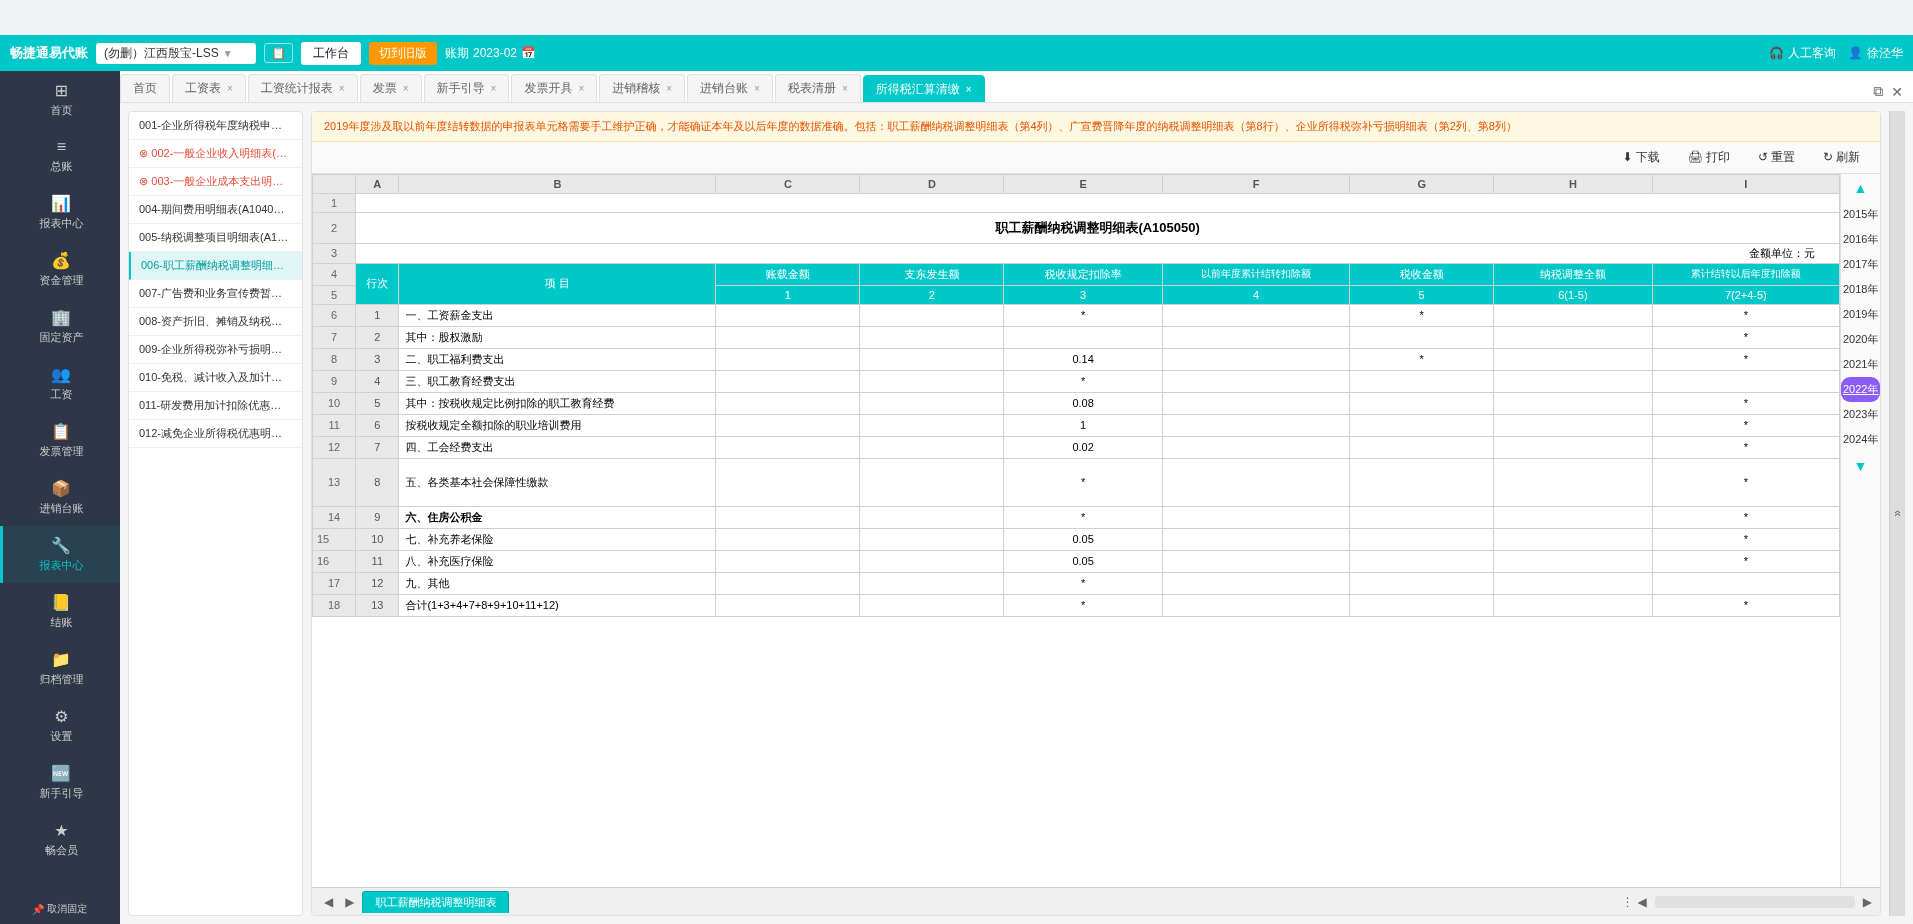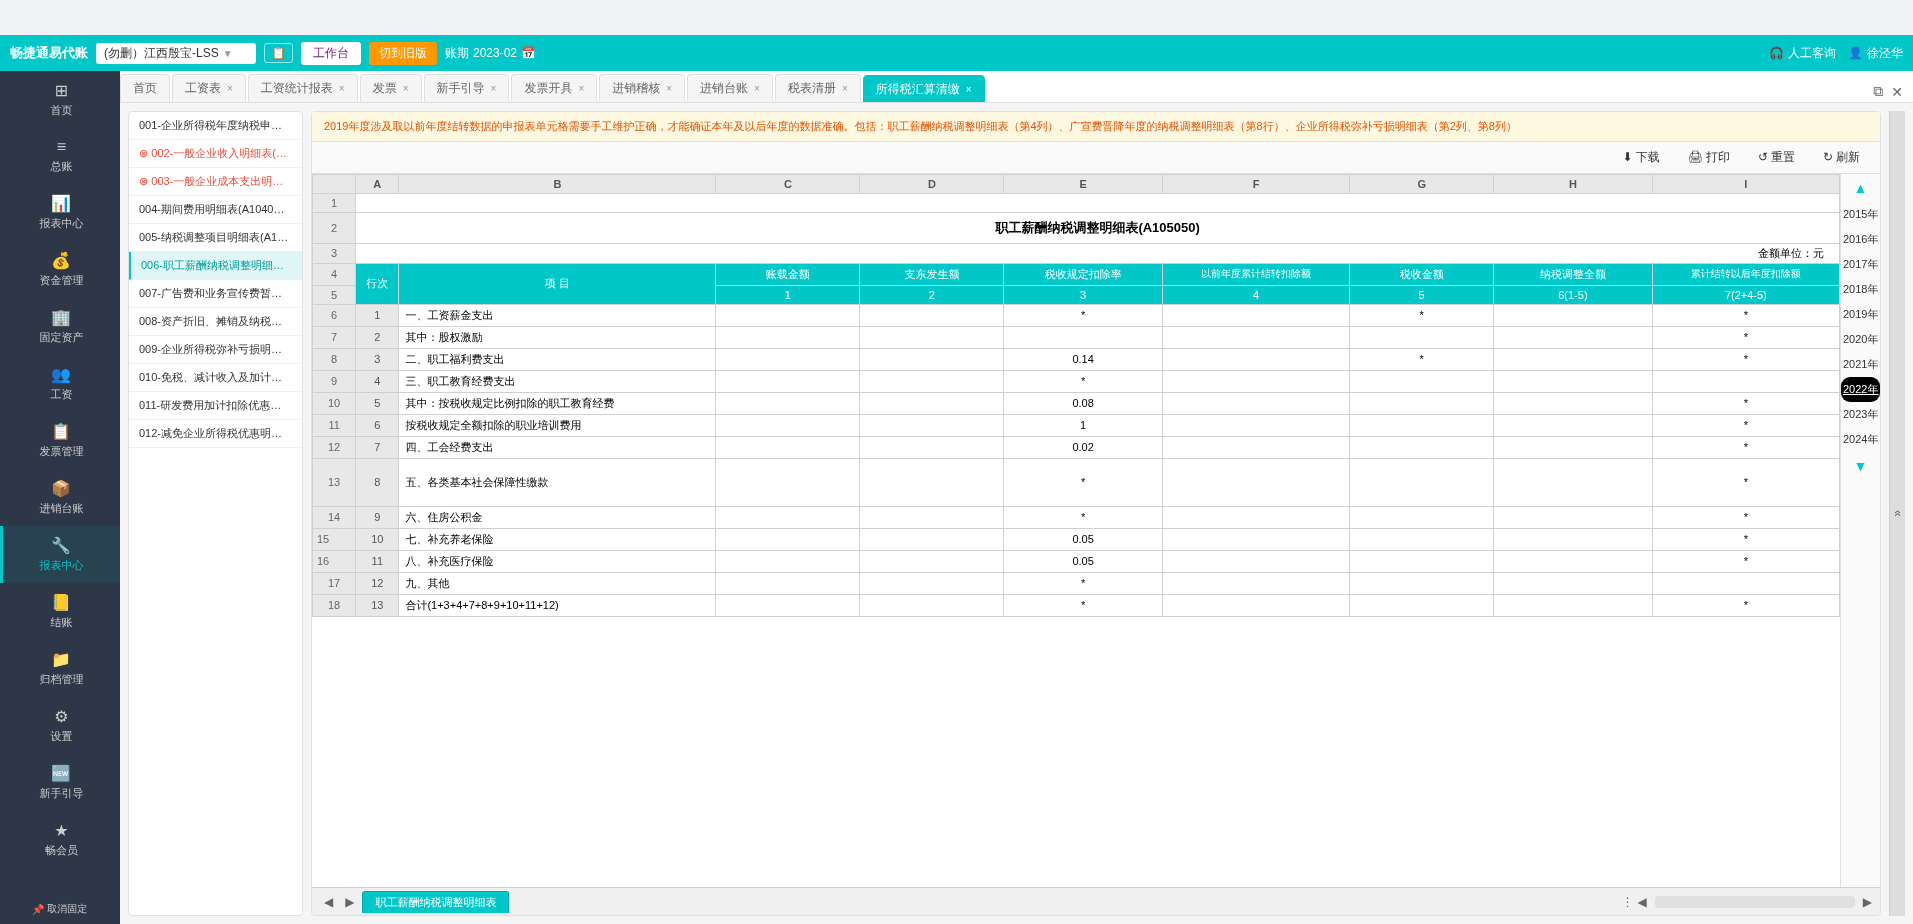--- a/index.html
+++ b/index.html
@@ -25,7 +25,7 @@
       color: white; padding: 2px 6px; cursor: pointer; font-size: 12px;
     }
     .topbar-workbench {
-      background: white; color: #701a75; border: none; border-radius: 3px;
+      background: white; color: #0f172a; border: none; border-radius: 3px;
       padding: 3px 12px; font-size: 12px; cursor: pointer; font-weight: 500;
     }
     .topbar-switch-btn {

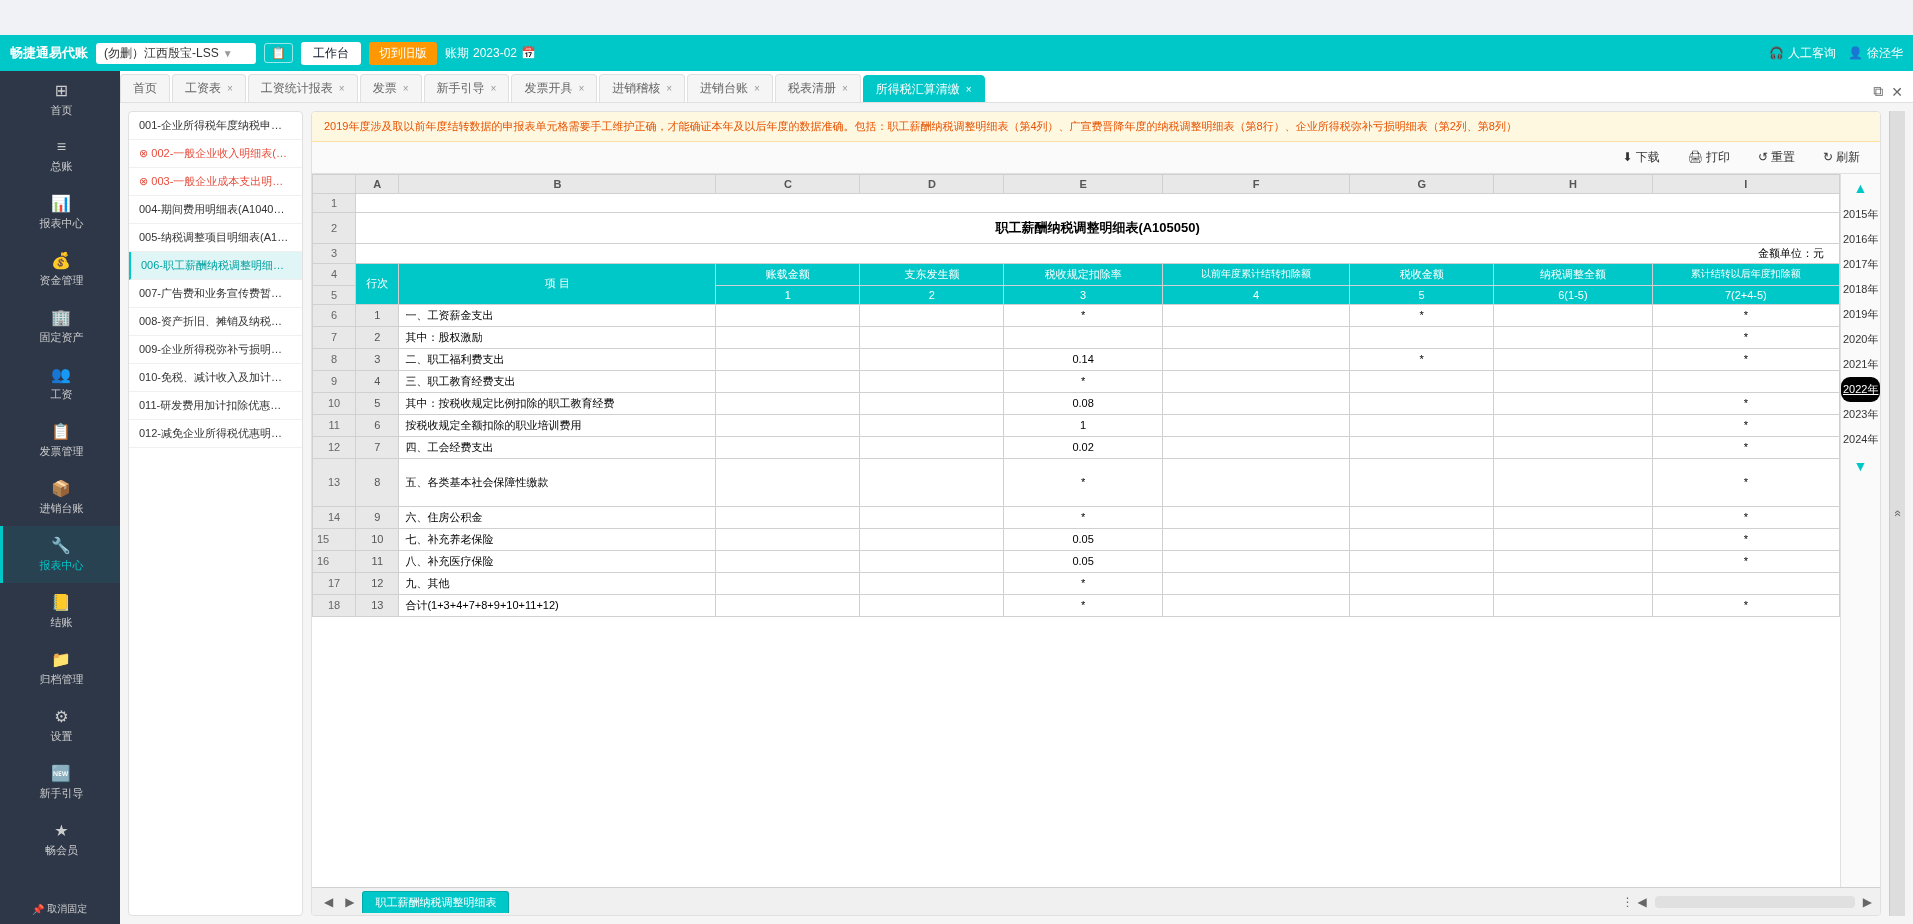--- a/index.html
+++ b/index.html
@@ -404,7 +404,7 @@
 
                     <tr>
                       <td class="rn">3</td>
-                      <td colspan="9" style="text-align:right;font-size:11px;border:1px solid #d0d0d0;padding:2px 15px;">金额单位：元</td>
+                      <td colspan="9" style="text-align:right;font-size:11px;border:1px solid #d0d0d0;padding:2px 24px;">金额单位：元</td>
                     </tr>
 
                     <tr>

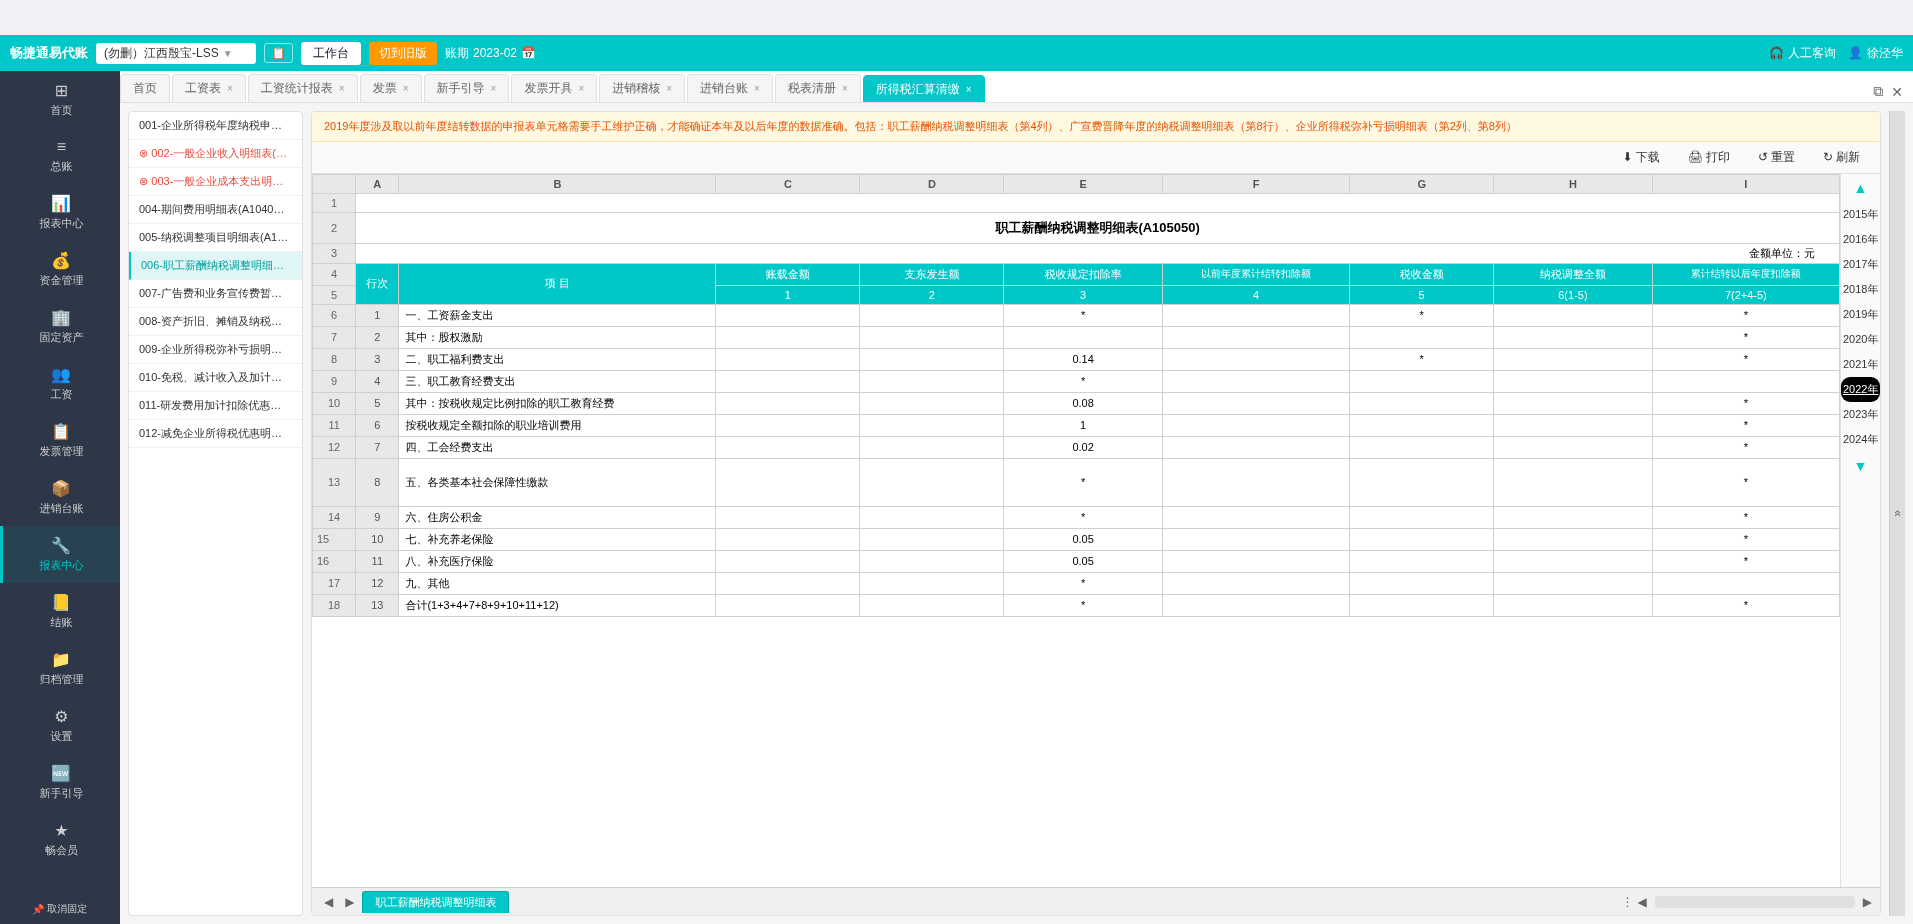--- a/index.html
+++ b/index.html
@@ -134,7 +134,7 @@
       width: 100%; text-align: center; padding: 5px 2px; font-size: 11px;
       color: #333; cursor: pointer; white-space: nowrap;
     }
-    .year-nav-item.active { background: #000000; color: white; border-radius: 9px; text-decoration: underline; }
+    .year-nav-item.active { background: #8b5cf6; color: white; border-radius: 9px; text-decoration: underline; }
 
     
     .data-table { border-collapse: collapse; width: 100%; font-size: 11px; table-layout: fixed; }

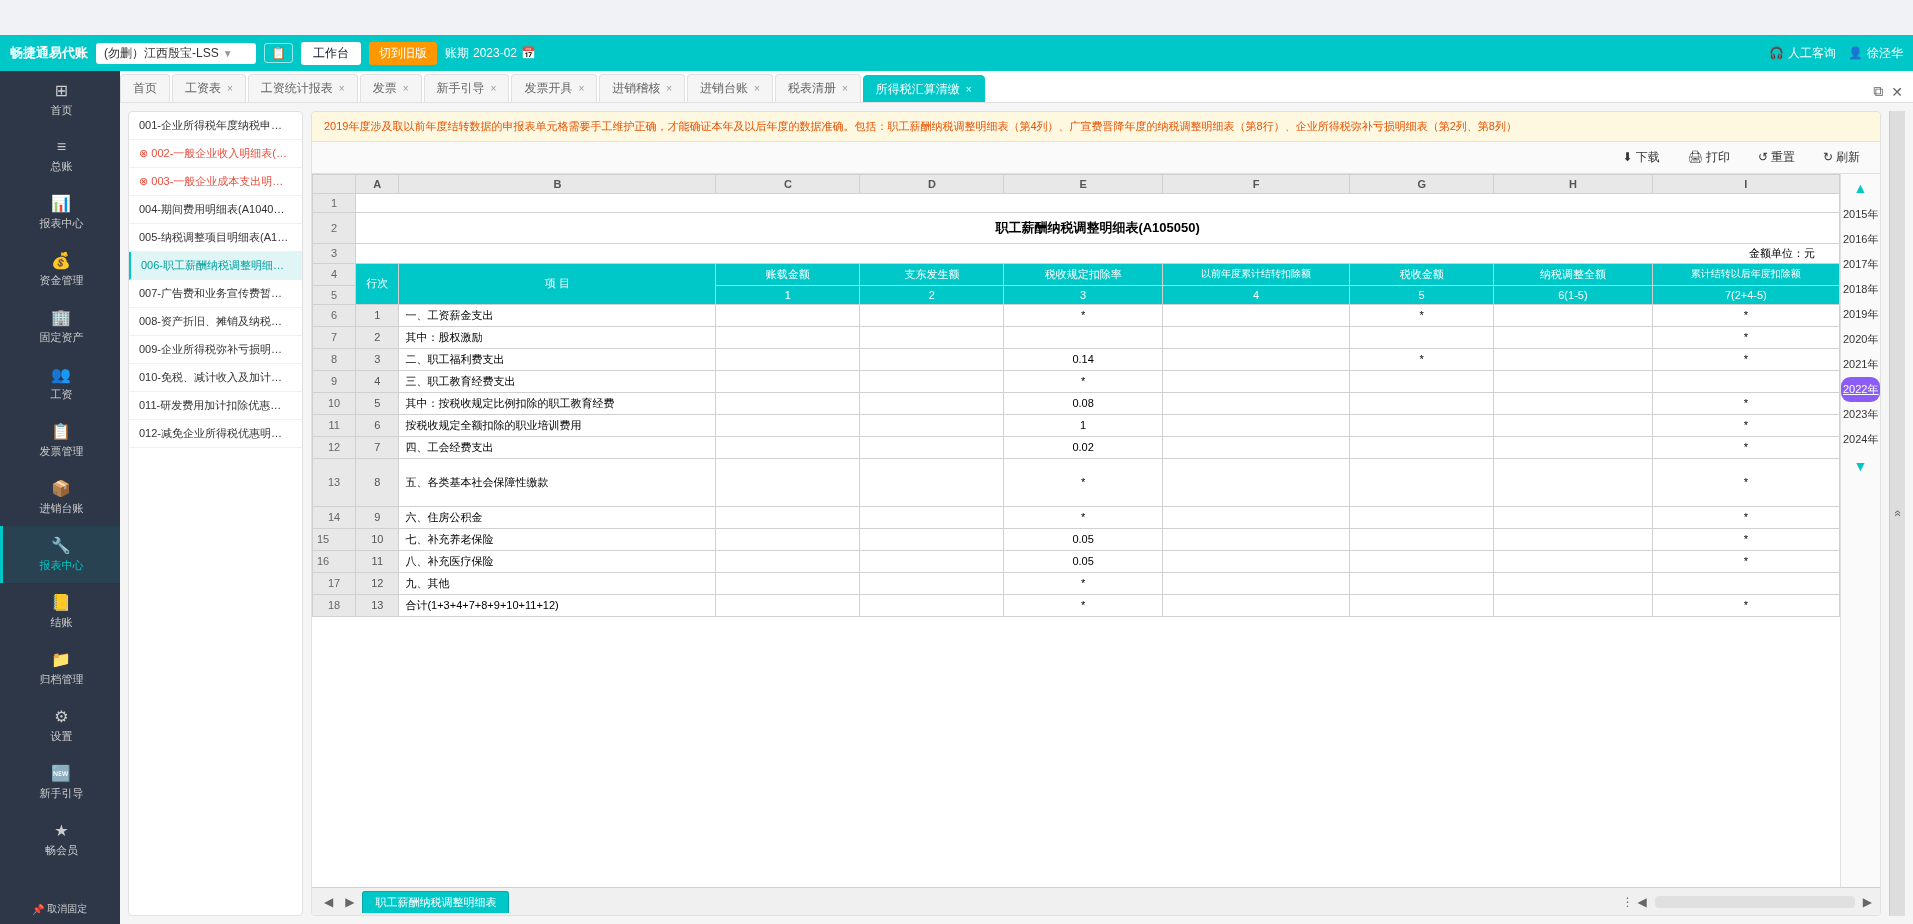--- a/index.html
+++ b/index.html
@@ -532,7 +532,7 @@
                       <tr>
                         <td style="border: 1px solid rgb(208, 208, 208); padding: 3px 4px; text-align: center; background: rgb(232, 232, 232); color: rgb(102, 102, 102);">14</td>
                         <td style="border: 1px solid rgb(208, 208, 208); padding: 3px 4px; text-align: center;;background:#e8e8e8;color:#555;text-align:center;">9</td>
-                        <td style="border: 1px solid rgb(208, 208, 208); padding: 3px 4px; text-align: center;;text-align:left;padding-left:6px;">六、住房公积金</td>
+                        <td style="border: 1px solid rgb(208, 208, 208); padding: 3px 4px; text-align: center;;text-align:left;padding-left:6px;font-weight:bold;">六、住房公积金</td>
                         <td style="border: 1px solid rgb(208, 208, 208); padding: 3px 4px; text-align: center;"></td>
                         <td style="border: 1px solid rgb(208, 208, 208); padding: 3px 4px; text-align: center;"></td>
                         <td style="border: 1px solid rgb(208, 208, 208); padding: 3px 4px; text-align: center;">*</td>

